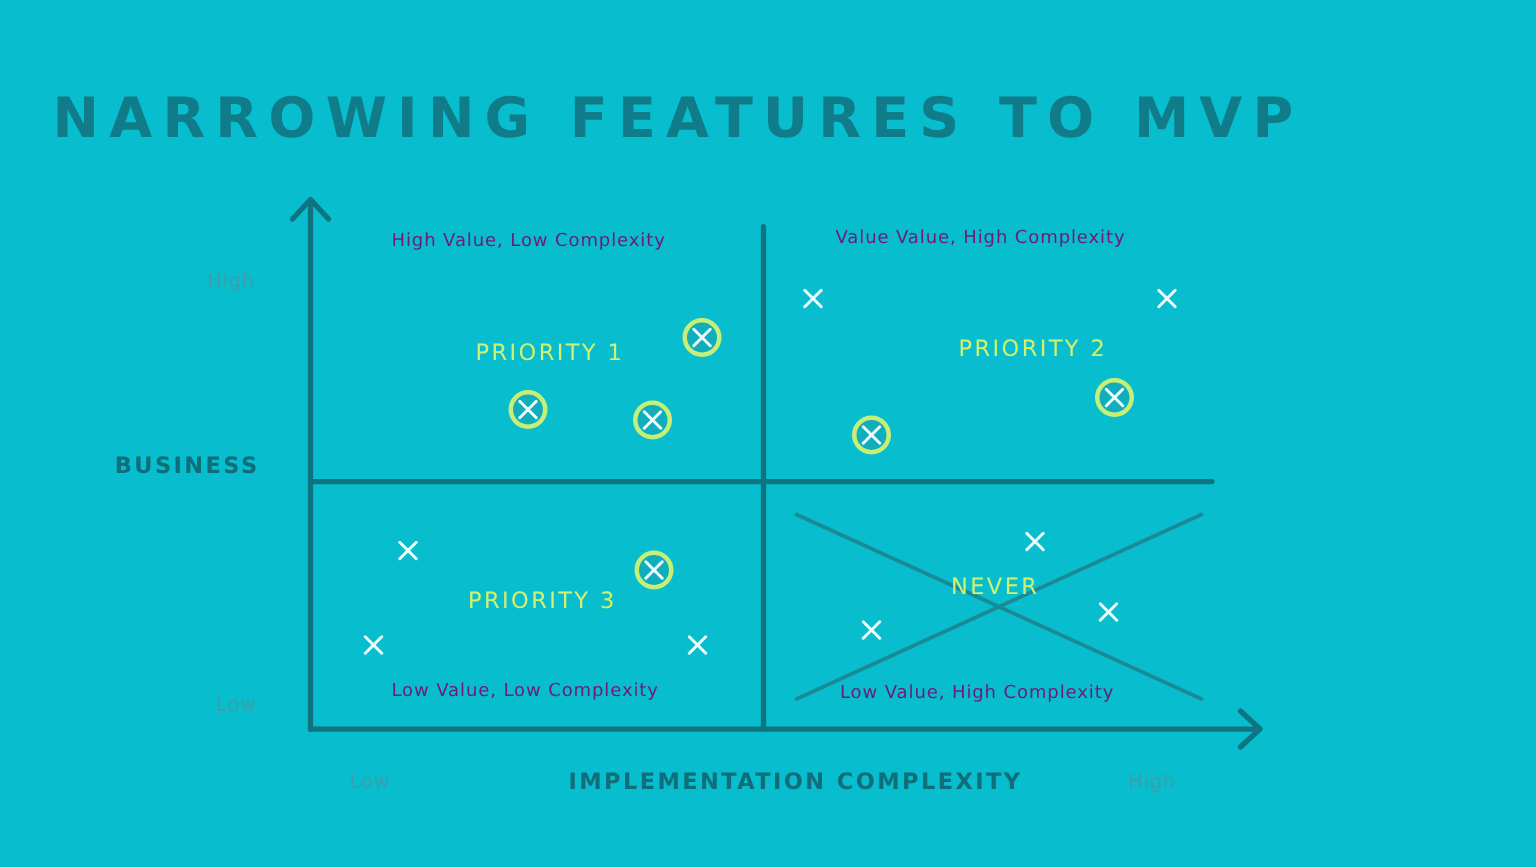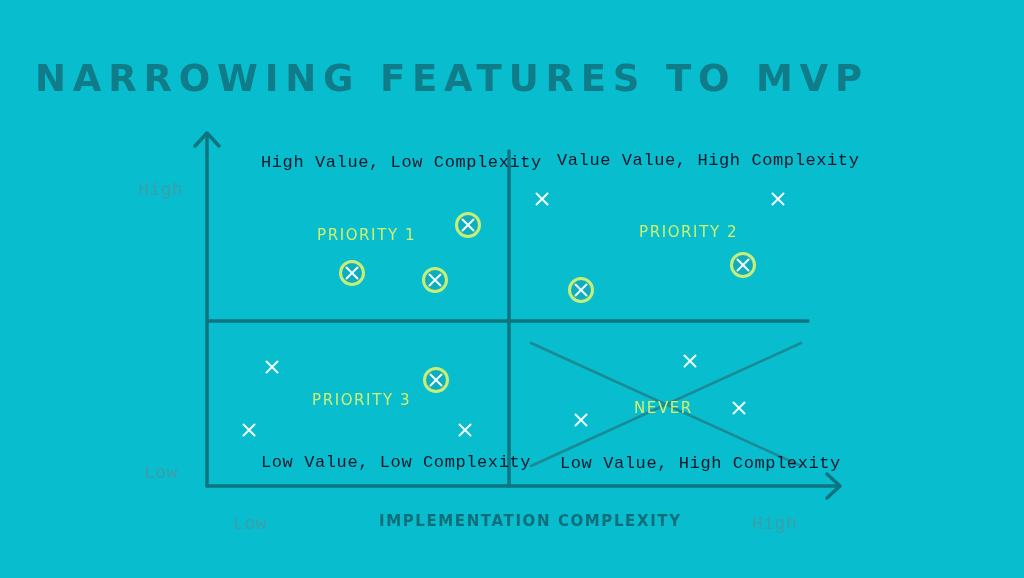--- a/index.html
+++ b/index.html
@@ -23,7 +23,7 @@
     .lbl { position: absolute; white-space: nowrap; }
     .tick { color: #3d9ea9; font-size: 18px; letter-spacing: 0.5px; font-family: Liberation Mono, monospace; }
     .axis-title { color: #0f6e7a; font-weight: bold; font-size: 15px; letter-spacing: 1.6px; }
-    .quad-title { color: #0f172a; font-size: 17px; letter-spacing: 0.6px; font-family: Liberation Mono, monospace; }
+    .quad-title { color: #701a75; font-size: 12px; letter-spacing: 0.6px; }
     .prio { color: #d3f06e; font-weight: normal; font-size: 15px; letter-spacing: 1.6px; }
   </style>
 </head>

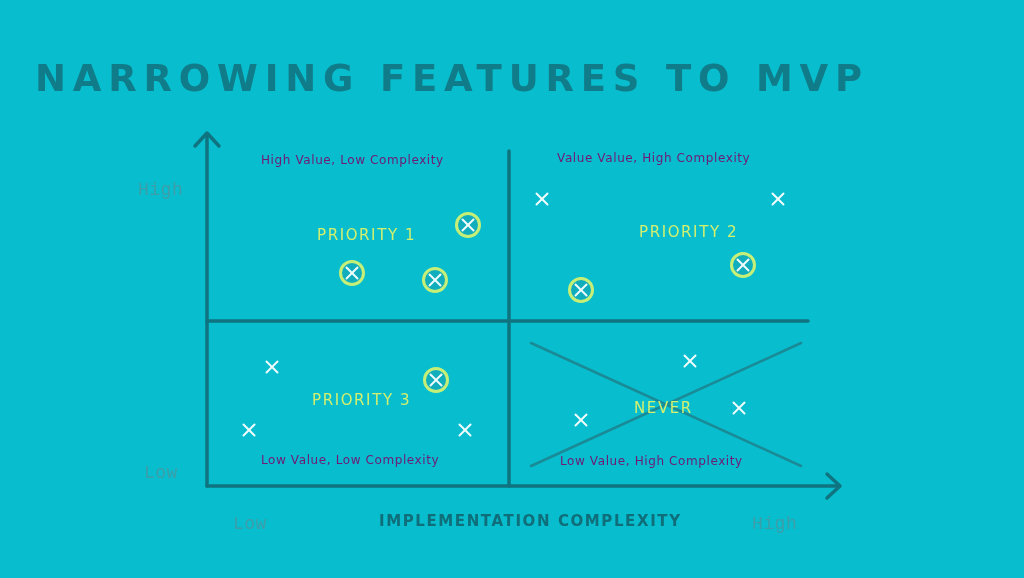--- a/index.html
+++ b/index.html
@@ -21,7 +21,7 @@
     }
     svg.canvas { position: absolute; left: 0; top: 0; }
     .lbl { position: absolute; white-space: nowrap; }
-    .tick { color: #3d9ea9; font-size: 18px; letter-spacing: 0.5px; font-family: Liberation Mono, monospace; }
+    .tick { color: #3d9ea9; font-size: 13px; letter-spacing: 0.5px; }
     .axis-title { color: #0f6e7a; font-weight: bold; font-size: 15px; letter-spacing: 1.6px; }
     .quad-title { color: #701a75; font-size: 12px; letter-spacing: 0.6px; }
     .prio { color: #d3f06e; font-weight: normal; font-size: 15px; letter-spacing: 1.6px; }

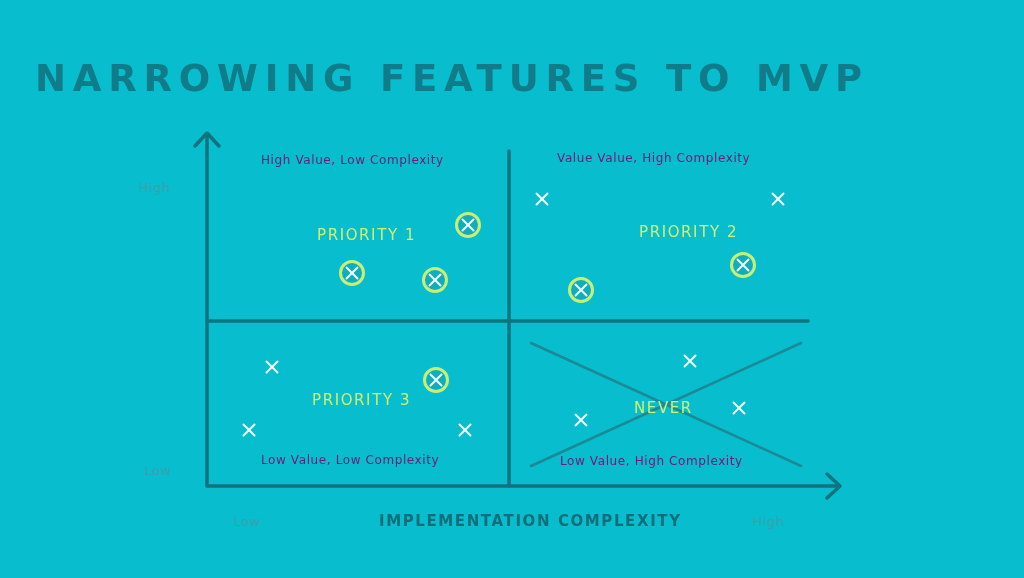--- a/index.html
+++ b/index.html
@@ -117,6 +117,7 @@
 <div class="lbl tick" style="left:138px; top:180px;">High</div>
 <div class="lbl tick" style="left:144px; top:463px;">Low</div>
 <div class="lbl axis-title" style="left:60px; top:300px; width:113px; text-align:right; line-height:21px;">
+  <div>BUSINESS</div>
 </div>
 <div class="lbl tick" style="left:233px; top:514px;">Low</div>
 <div class="lbl tick" style="left:752px; top:514px;">High</div>

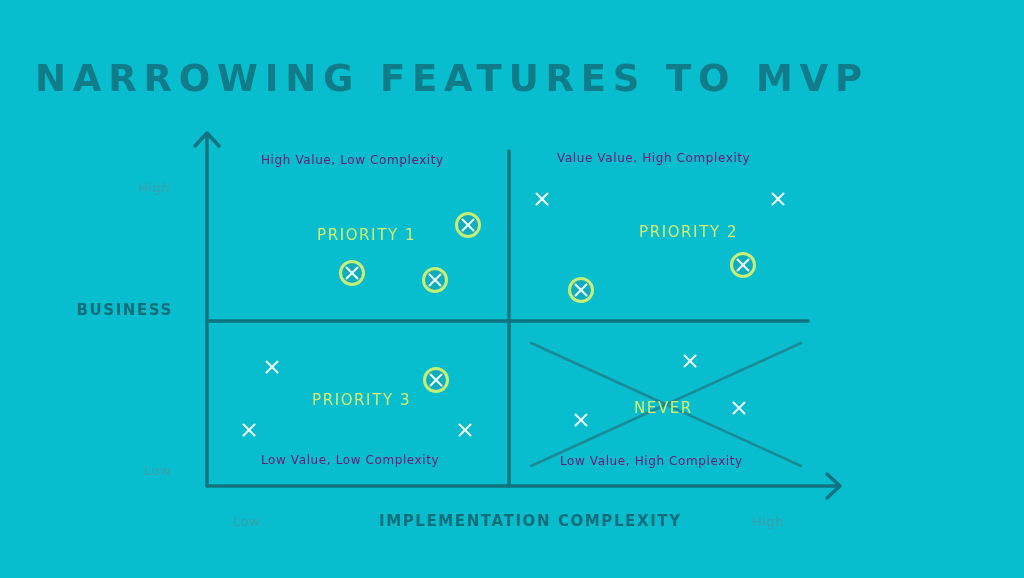--- a/index.html
+++ b/index.html
@@ -131,6 +131,6 @@
 <div class="lbl prio" style="left:317px; top:226px;">PRIORITY 1</div>
 <div class="lbl prio" style="left:639px; top:223px;">PRIORITY 2</div>
 <div class="lbl prio" style="left:312px; top:391px;">PRIORITY 3</div>
-<div class="lbl prio" style="left:634px; top:399px;">NEVER</div>
+<div class="lbl prio" style="left:634px; top:382px;">NEVER</div>
 
 </body></html>

